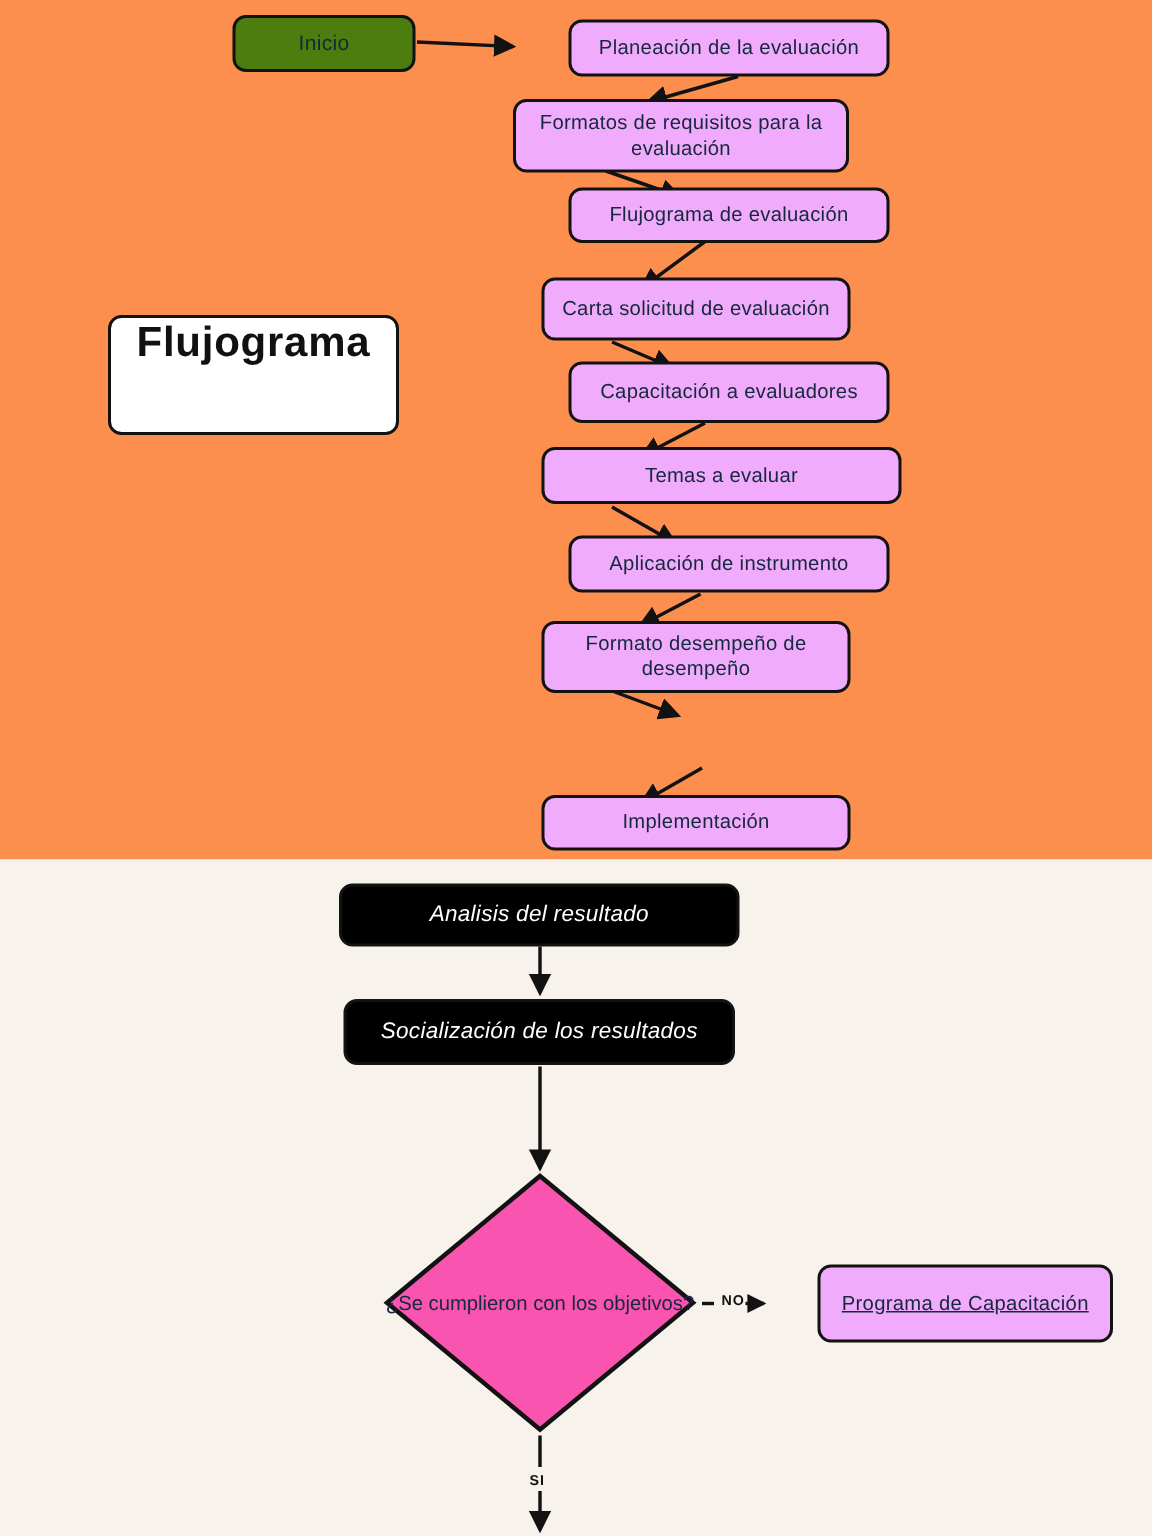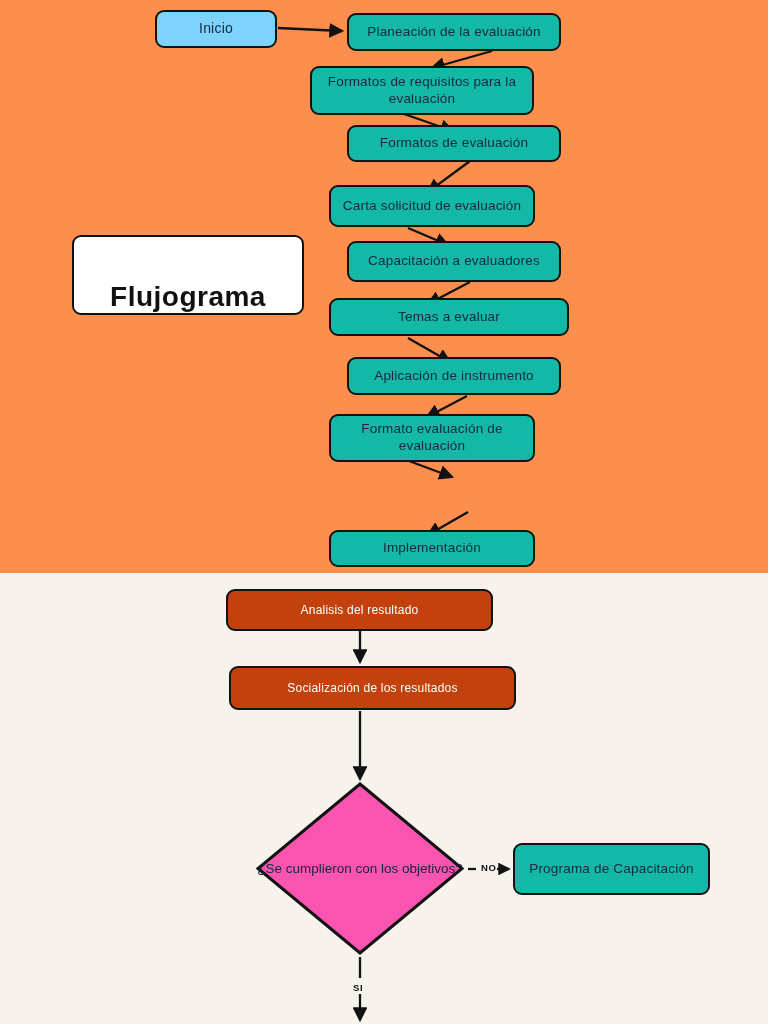--- a/index.html
+++ b/index.html
@@ -61,7 +61,7 @@
     font-size: 13.5px;
   }
   .node-green {
-    background: #7dd3fc;
+    background: #4d7c0f;
     color: #15283c;
     font-size: 14px;
   }

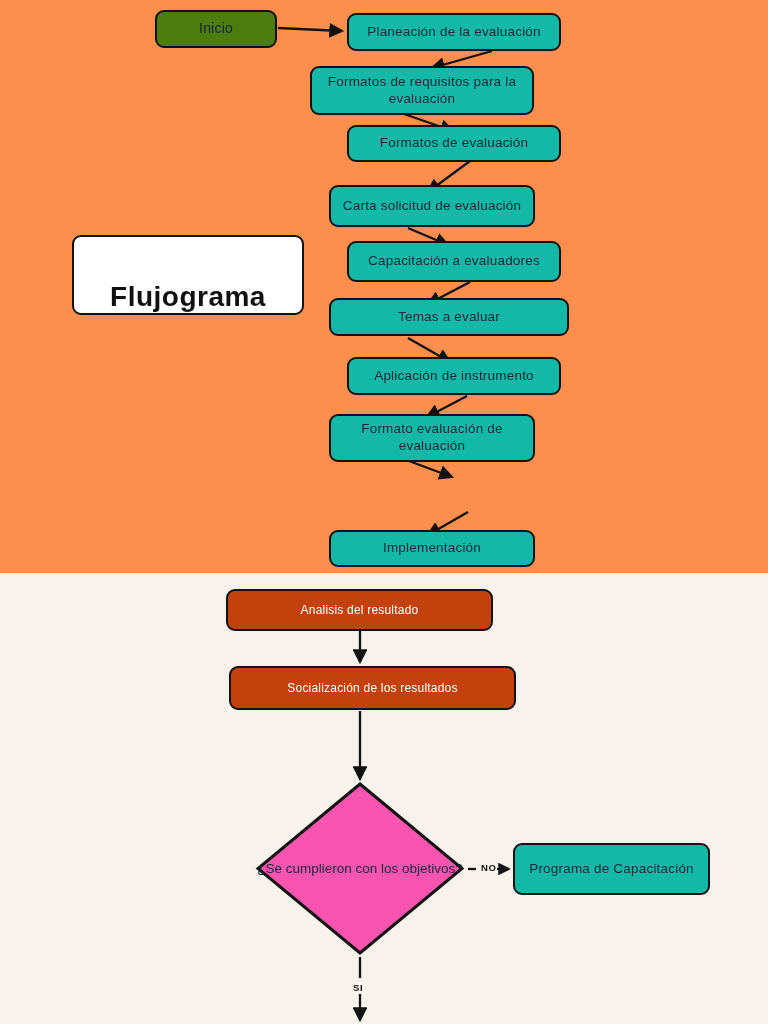--- a/index.html
+++ b/index.html
@@ -56,9 +56,10 @@
     letter-spacing: 0.2px;
   }
   .node-blue {
-    background: #14b8a6;
+    background: #f0abfc;
     color: #15283c;
     font-size: 13.5px;
+    margin-left: 32px;
   }
   .node-green {
     background: #4d7c0f;

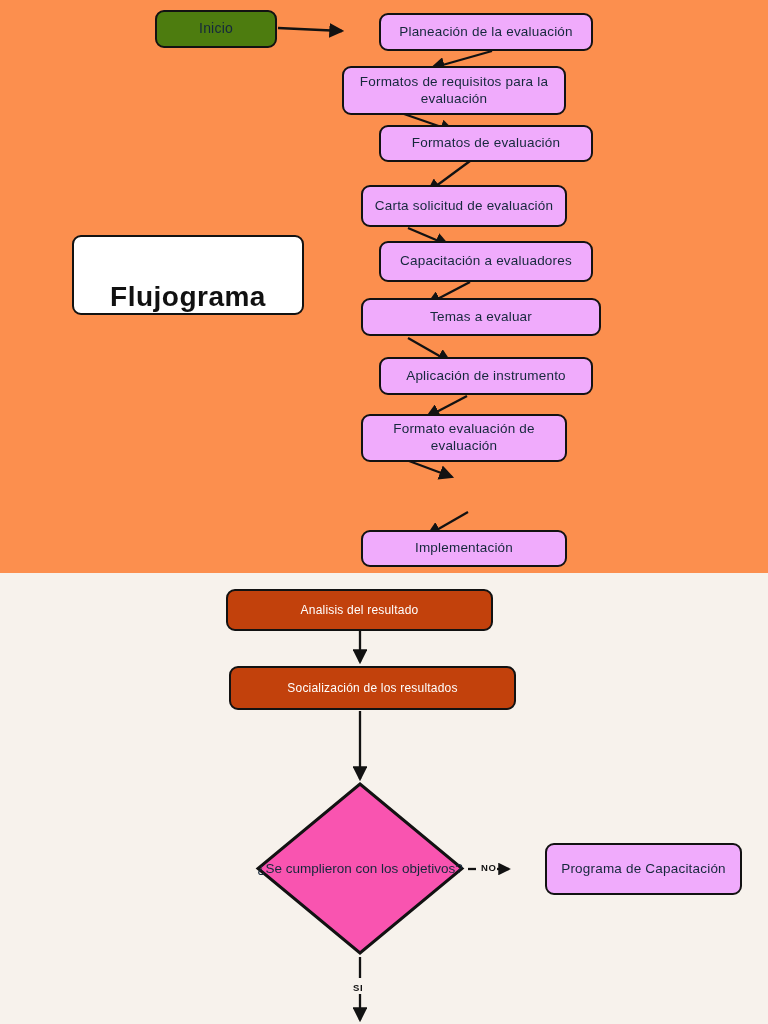--- a/index.html
+++ b/index.html
@@ -178,7 +178,7 @@
   </div>
 
   <div class="node node-blue" style="left:347px; top:125px; width:214px; height:37px;">
-    <span>Formatos de evaluación</span>
+    <span>Flujograma de evaluación</span>
   </div>
 
   <div class="node node-blue" style="left:329px; top:185px; width:206px; height:42px;">

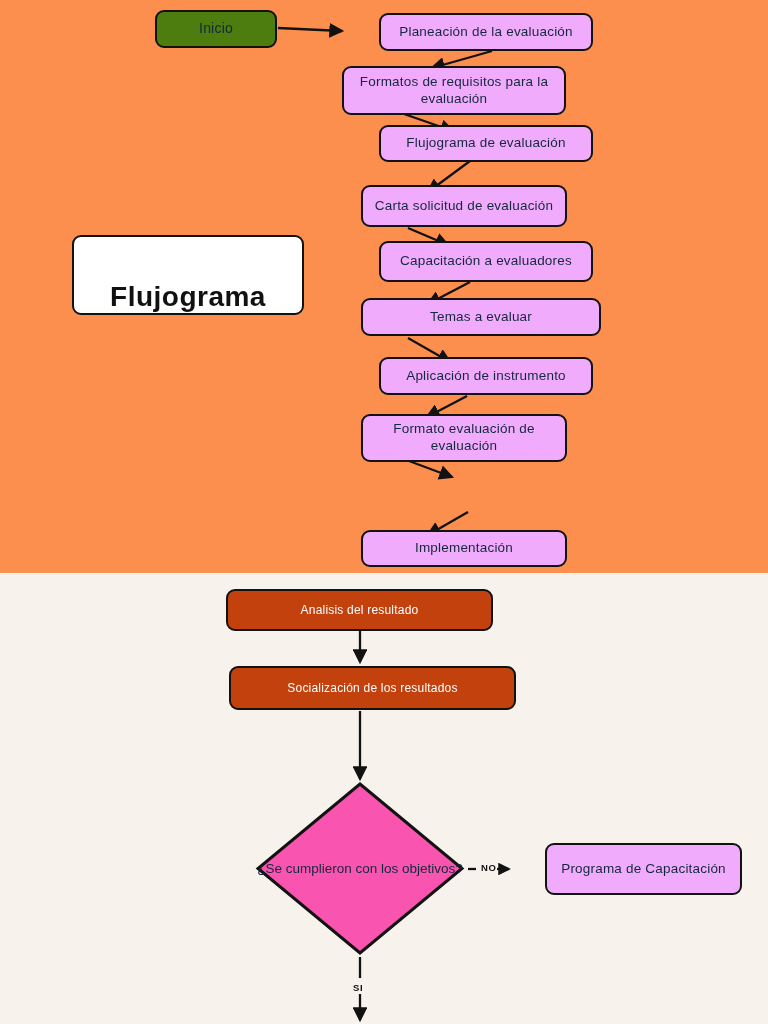--- a/index.html
+++ b/index.html
@@ -74,15 +74,15 @@
   #title-card {
     position: absolute;
     left: 72px;
-    top: 235px;
-    width: 232px;
+    top: 210px;
+    width: 194px;
     height: 80px;
     box-sizing: border-box;
     background: #ffffff;
     border: 2.5px solid #121212;
     border-radius: 9px;
     display: flex;
-    align-items: flex-end;
+    align-items: flex-start;
     justify-content: center;
     font-size: 28px;
     font-weight: bold;

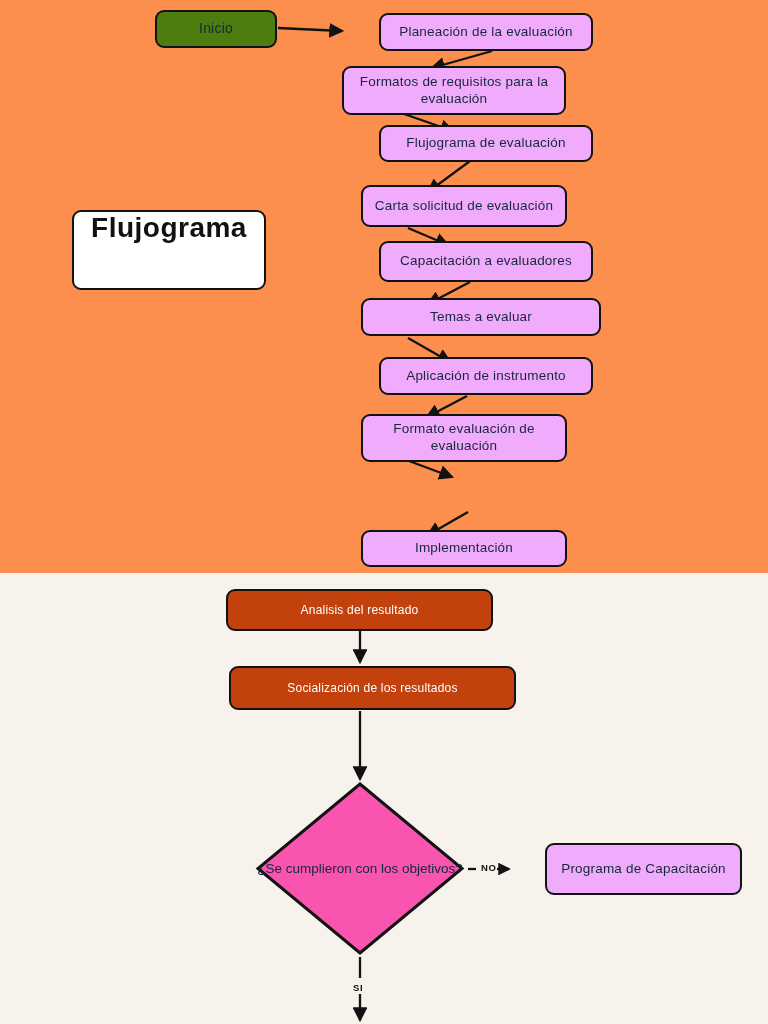--- a/index.html
+++ b/index.html
@@ -198,7 +198,7 @@
   </div>
 
   <div class="node node-blue" style="left:329px; top:414px; width:206px; height:48px;">
-    <span>Formato evaluación de evaluación</span>
+    <span>Formato desempeño de desempeño</span>
   </div>
 
 

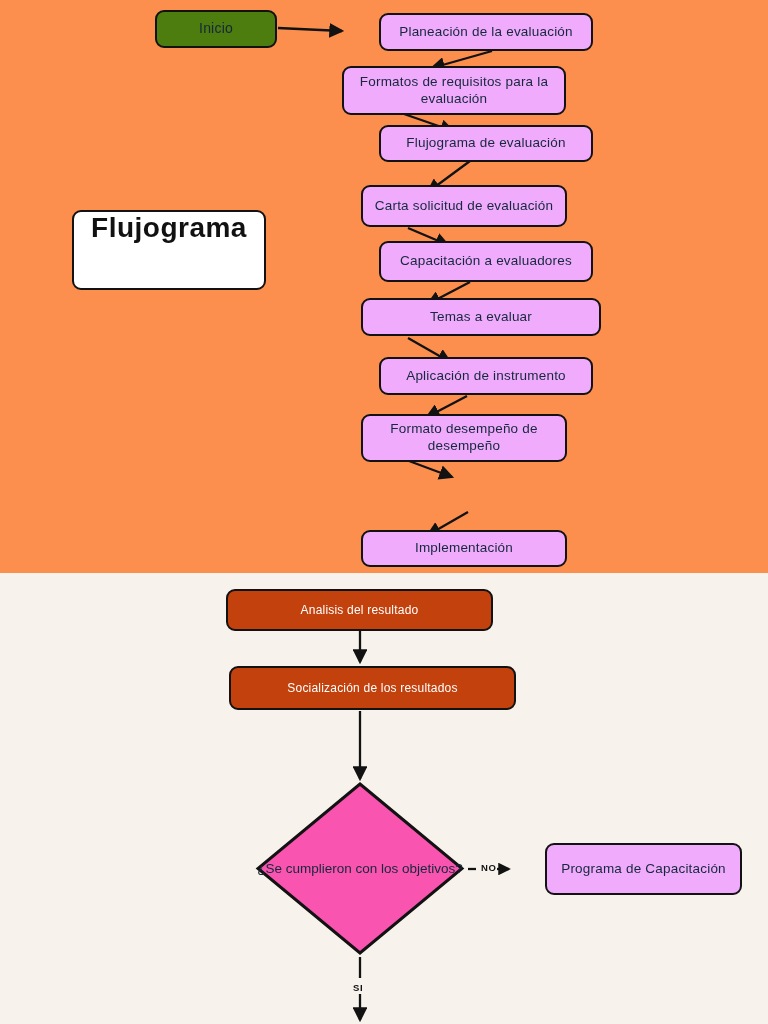--- a/index.html
+++ b/index.html
@@ -67,9 +67,10 @@
     font-size: 14px;
   }
   .node-purple {
-    background: #c2410c;
+    background: #000000;
     color: #ffffff;
-    font-size: 12px;
+    font-size: 15px;
+    font-style: italic;
   }
   #title-card {
     position: absolute;

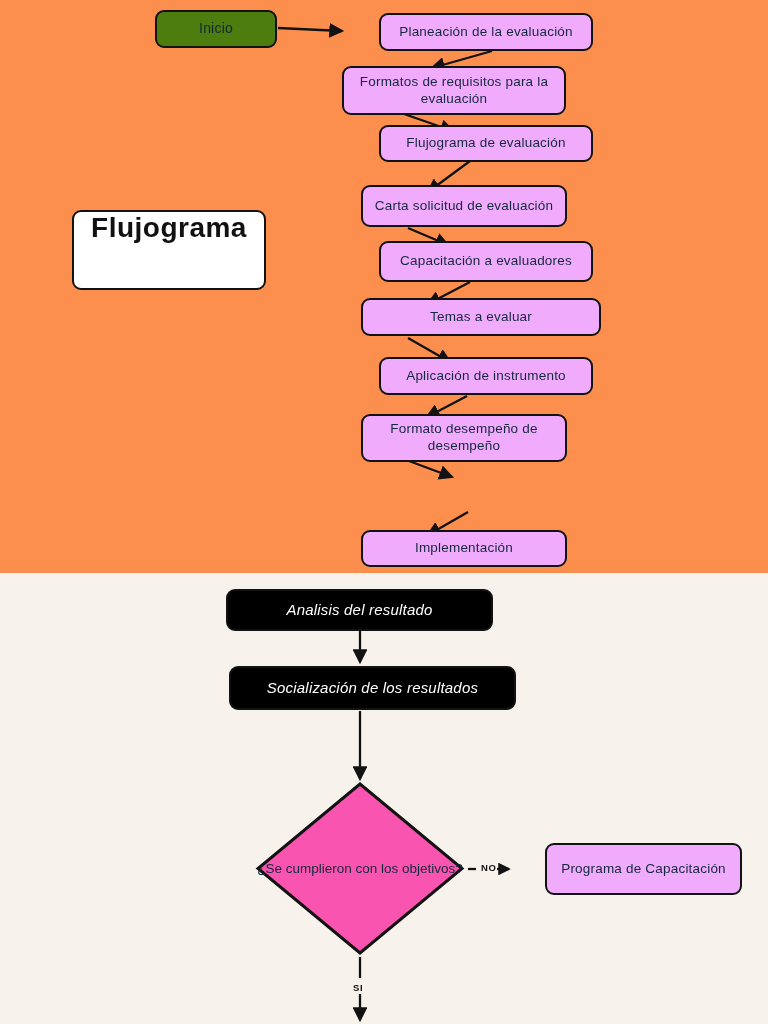--- a/index.html
+++ b/index.html
@@ -211,7 +211,7 @@
     <span>Analisis del resultado</span>
   </div>
 
-  <div class="node node-purple" style="left:229px; top:666px; width:287px; height:44px;">
+  <div class="node node-purple" style="left:229px; top:666px; width:261px; height:44px;">
     <span>Socialización de los resultados</span>
   </div>
 

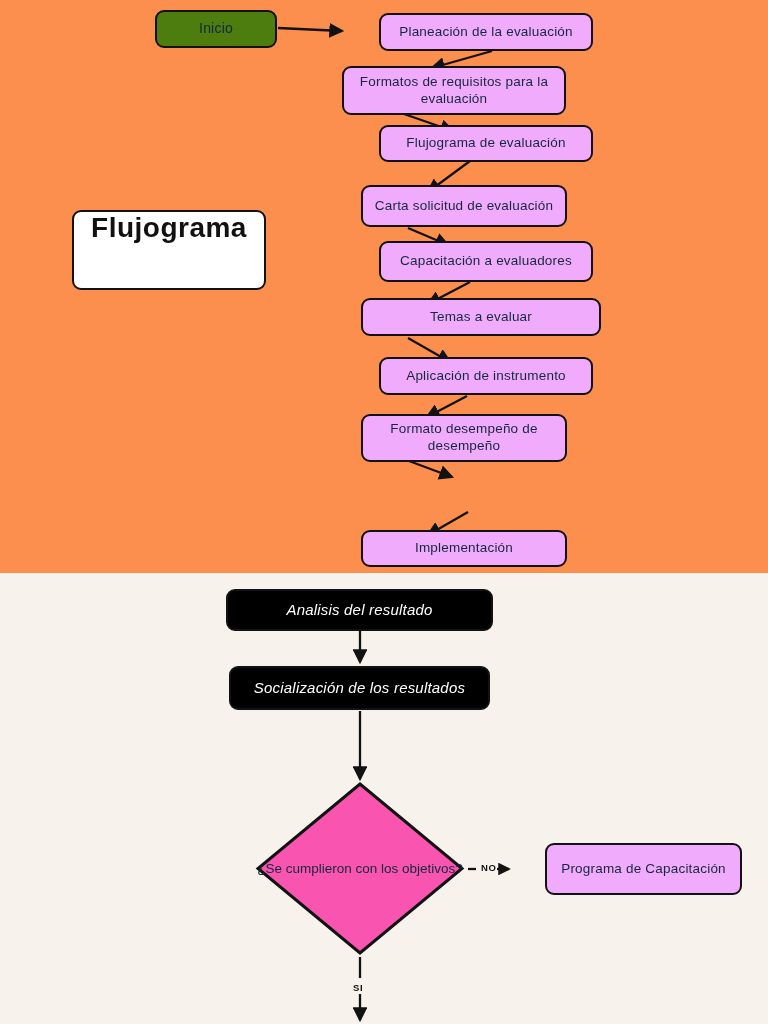--- a/index.html
+++ b/index.html
@@ -225,7 +225,7 @@
   <div class="edge-label" id="label-no">NO</div>
   <div class="edge-label" id="label-si">SI</div>
 
-  <div class="node node-blue" style="left:513px; top:843px; width:197px; height:52px;">
+  <div class="node node-blue" style="left:513px; top:843px; width:197px; height:52px;text-decoration:underline;">
     <span>Programa de Capacitación</span>
   </div>
 

